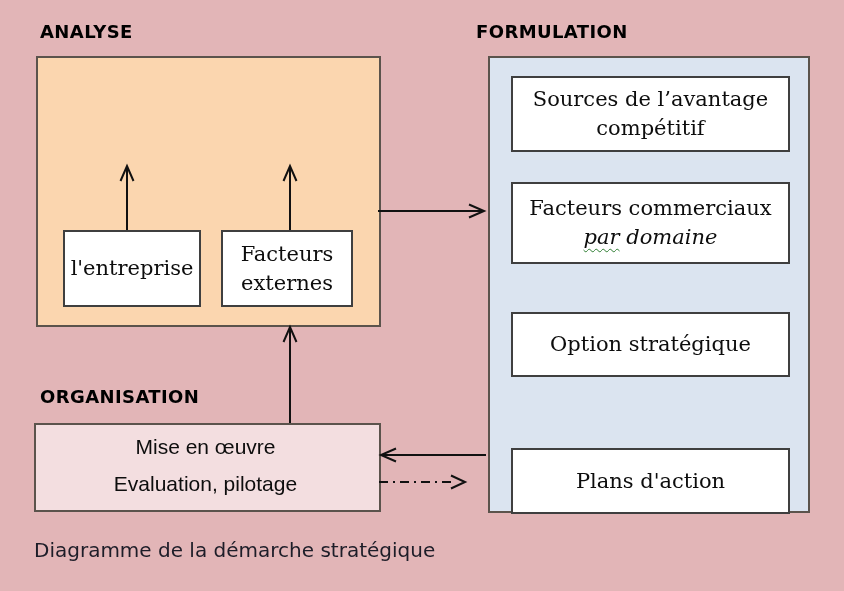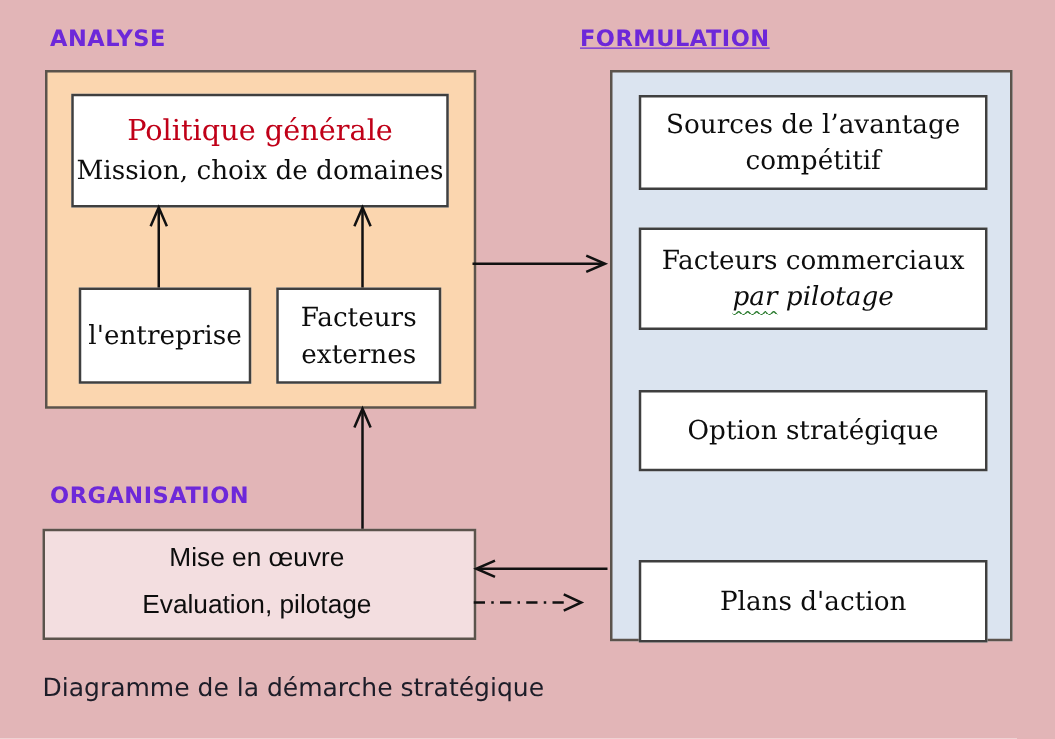--- a/index.html
+++ b/index.html
@@ -16,7 +16,7 @@
     font-size: 18px;
     font-weight: bold;
     letter-spacing: 0.4px;
-    color: #6d28d9;
+    color: #000000;
     white-space: nowrap;
   }
   .container-box {

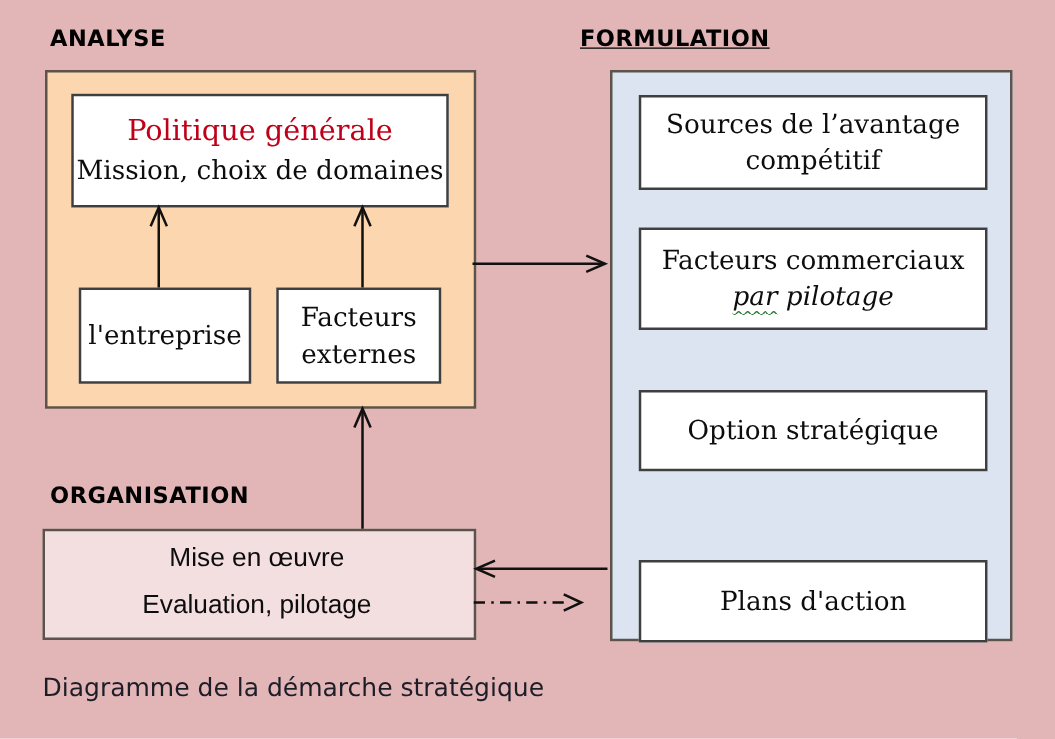--- a/index.html
+++ b/index.html
@@ -93,7 +93,7 @@
 <div class="page">
 
   <div class="section-label" style="left:40px; top:21px;">ANALYSE</div>
-  <div class="section-label" style="left:464px; top:21px;text-decoration:underline;">FORMULATION</div>
+  <div class="section-label" style="left:476px; top:21px;">FORMULATION</div>
   <div class="section-label" style="left:40px; top:386px;">ORGANISATION</div>
 
   <div class="container-box box-analyse"></div>

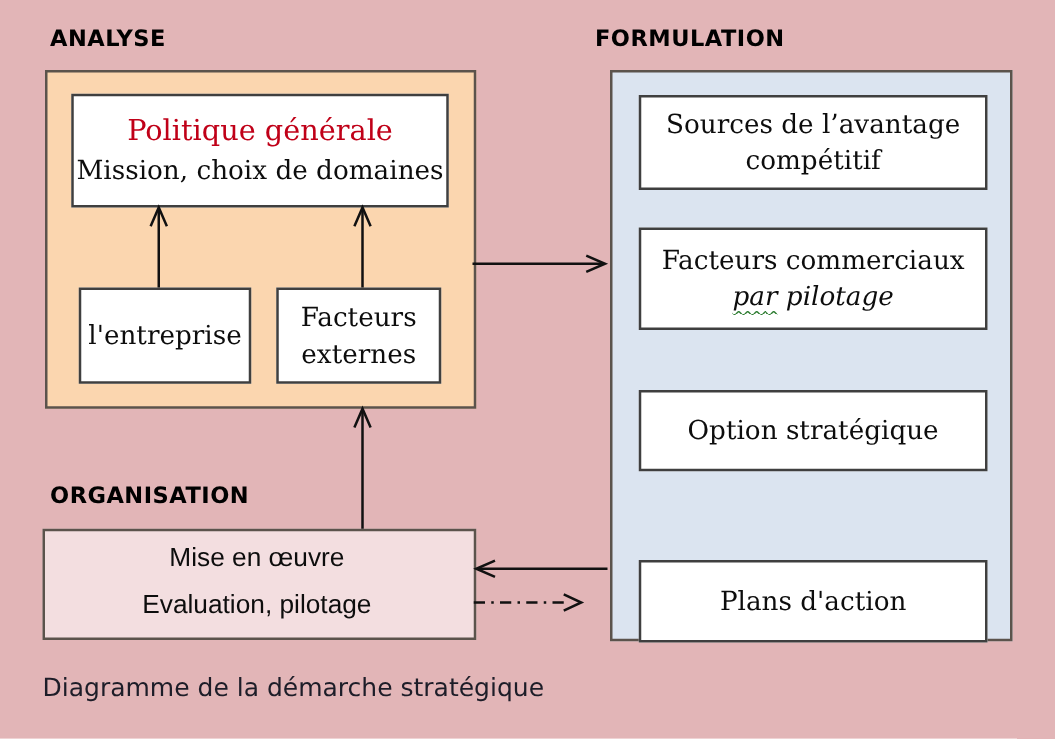--- a/index.html
+++ b/index.html
@@ -100,10 +100,6 @@
   <div class="container-box box-formulation"></div>
   <div class="container-box box-organisation"></div>
 
-  <div class="white-box wb-politique">
-    <span class="politique-title">Politique générale</span>
-    <span>Mission, choix de domaines</span>
-  </div>
   <div class="white-box wb-potentiel">
     <span>l'entreprise</span>
   </div>

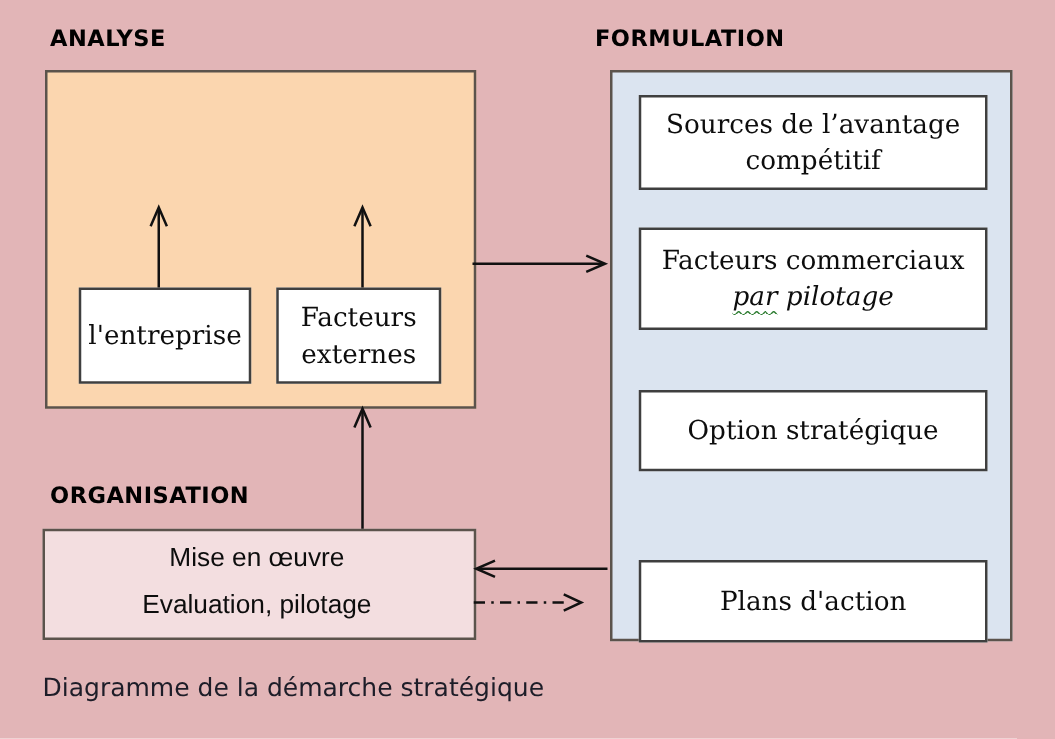--- a/index.html
+++ b/index.html
@@ -116,7 +116,7 @@
     <span>Facteurs commerciaux</span>
     <span class="italic">
       <span class="squiggle">par</span>
-      <span>pilotage</span>
+      <span>domaine</span>
     </span>
   </div>
   <div class="white-box wb-option">

